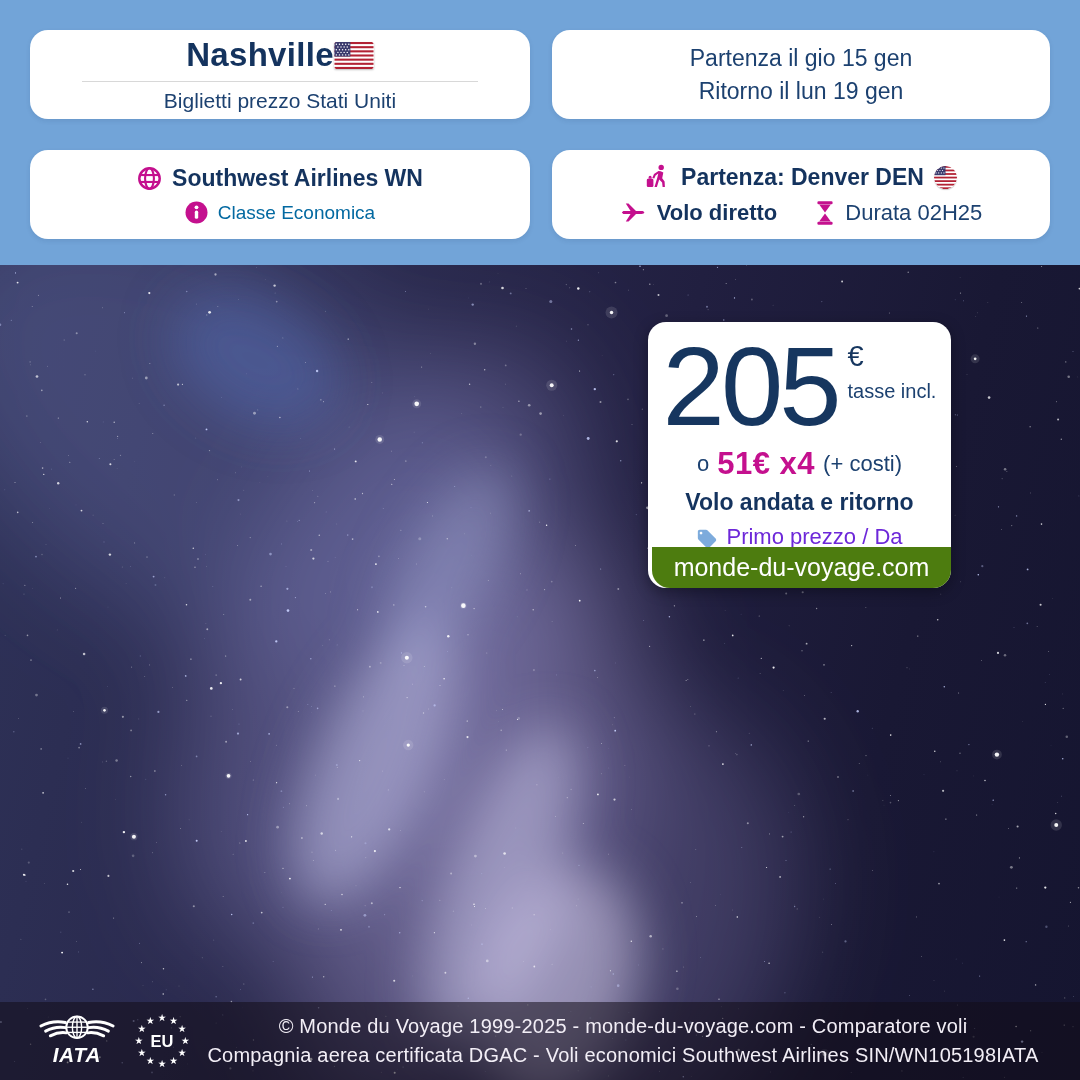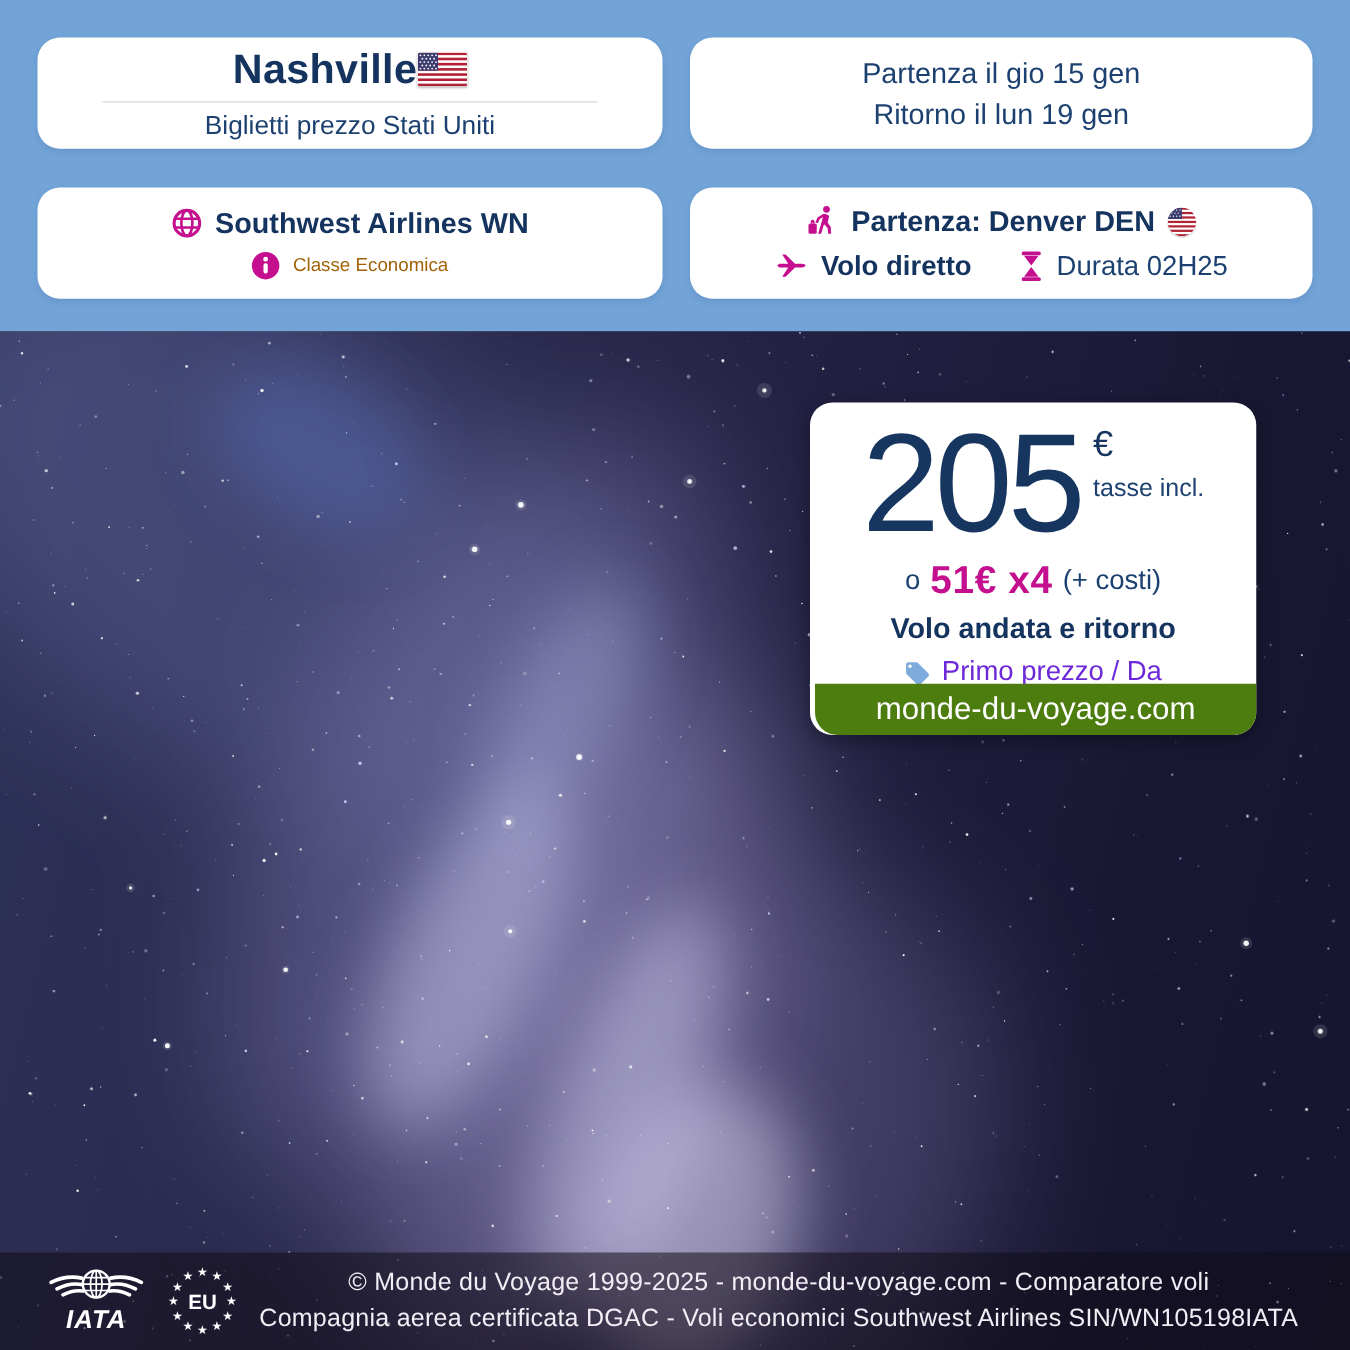--- a/index.html
+++ b/index.html
@@ -23,7 +23,7 @@
   .icon-row{display:flex;align-items:center;gap:10px;}
   .row-gap{height:9px;}
   .airline-name{font-size:23px;font-weight:bold;color:#14335e;}
-  .class-label{font-size:15px;color:#a16207;}
+  .class-label{font-size:19px;color:#0369a1;}
   .route-dep{font-size:23px;font-weight:bold;color:#14335e;}
   .flight-type{font-size:22px;font-weight:bold;color:#14335e;}
   .duration{font-size:22px;color:#1c4170;}

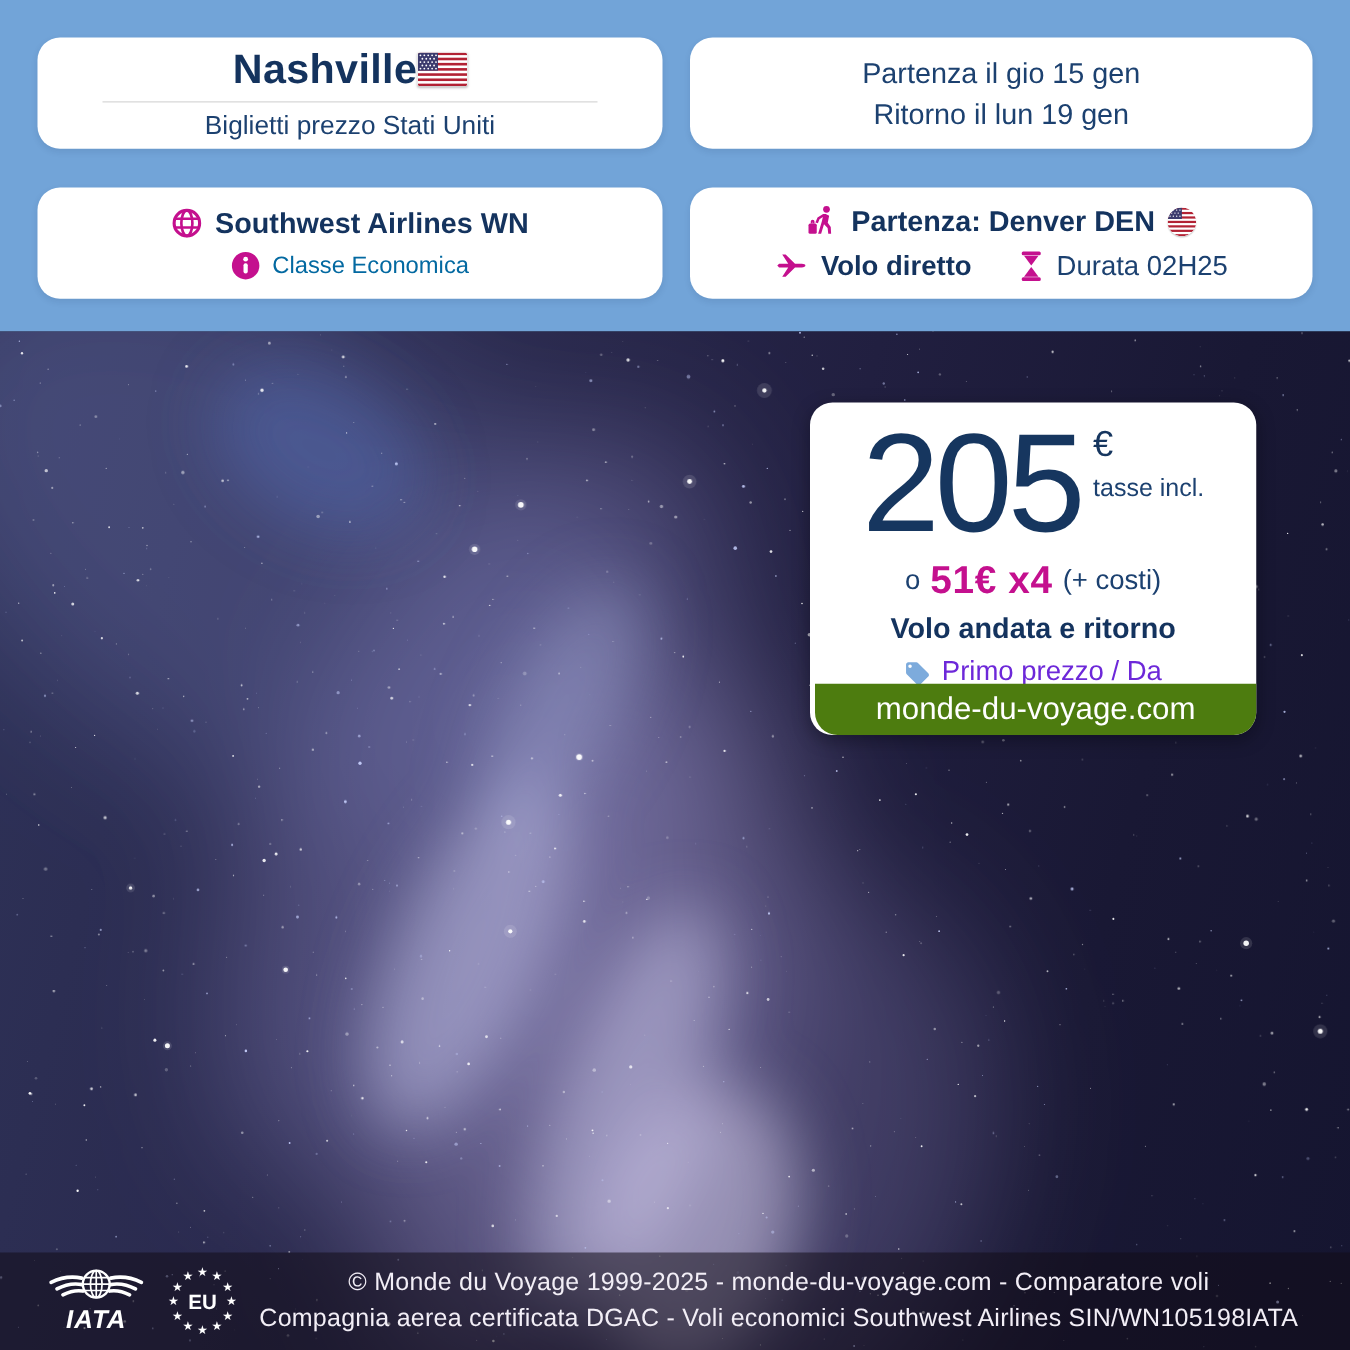--- a/index.html
+++ b/index.html
@@ -34,7 +34,7 @@
          background:linear-gradient(104deg,#2e3258 0%,#2a2a4e 28%,#211f40 55%,#191834 78%,#151530 100%);}
   .photo svg{position:absolute;left:0;top:0;}
   
-  .price-card{position:absolute;left:648px;top:322px;width:357px;height:266px;
+  .price-card{position:absolute;left:648px;top:322px;width:303px;height:266px;
               background:#ffffff;border-radius:18px;box-shadow:0 4px 14px rgba(0,0,10,0.35);
               text-align:center;}
   .price-main{display:flex;justify-content:center;align-items:flex-start;margin-top:16px;}

